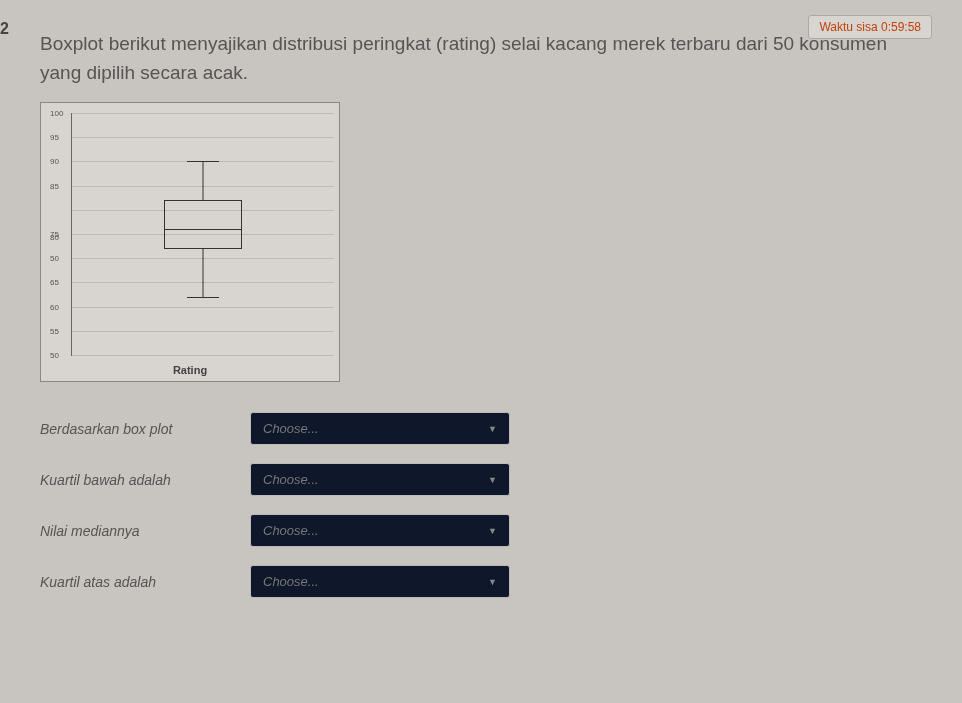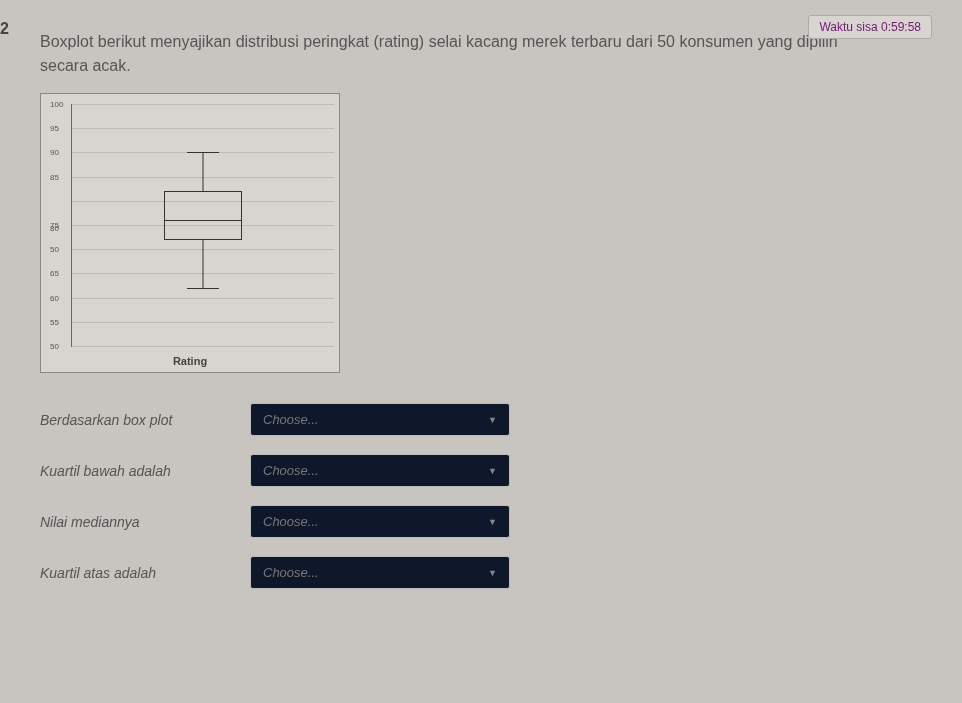--- a/index.html
+++ b/index.html
@@ -31,7 +31,7 @@
     border: 1px solid #aaa;
     padding: 4px 10px;
     font-size: 12px;
-    color: #701a75;
+    color: #c2410c;
     border-radius: 3px;
   }
   .question-text {

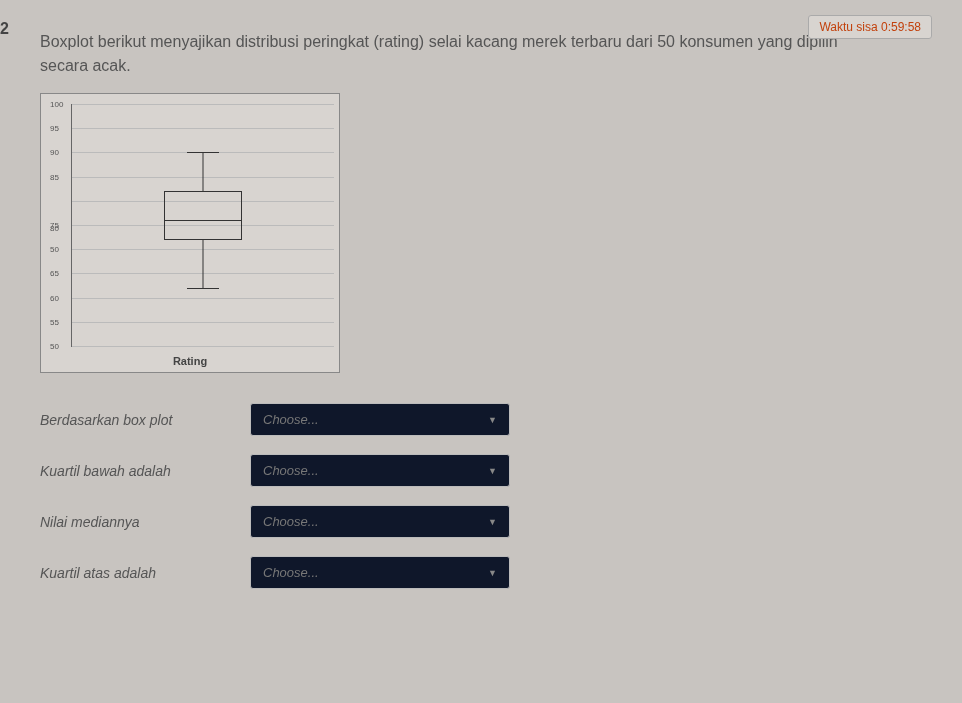--- a/index.html
+++ b/index.html
@@ -35,7 +35,7 @@
     border-radius: 3px;
   }
   .question-text {
-    font-size: 16px;
+    font-size: 19px;
     color: #555;
     line-height: 1.5;
     margin-top: 10px;

